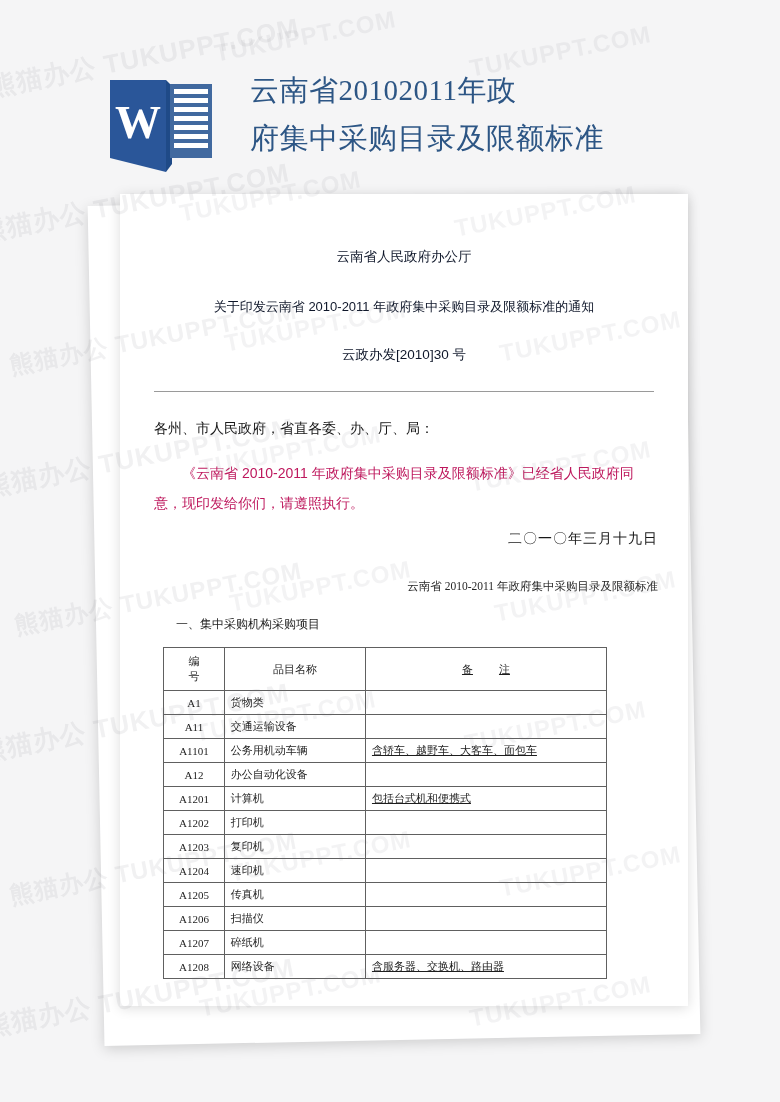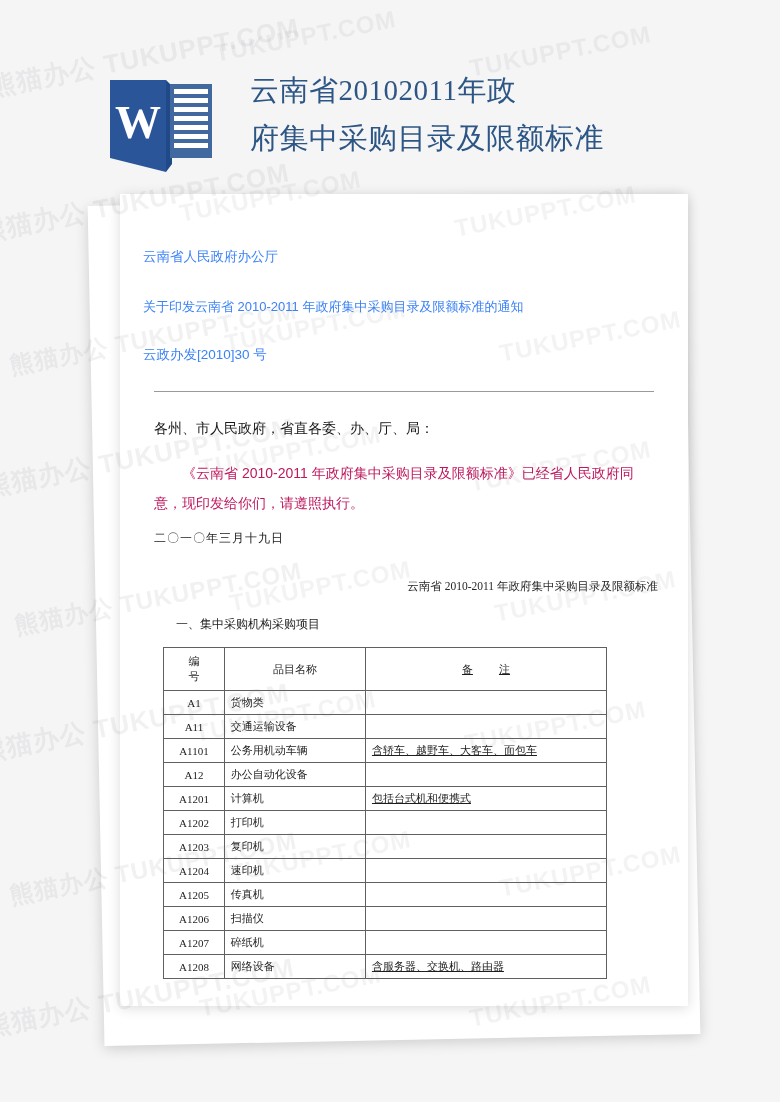--- a/index.html
+++ b/index.html
@@ -107,10 +107,10 @@
     color: #1a1a1a;
   }
   .doc-line {
+    text-align: center;
     font-family: "Liberation Sans", "DejaVu Sans", sans-serif;
     font-size: 13.5px;
-    color: #3b82f6;
-    margin-left: 23px;
+    color: #0f172a;
   }
   #doc-org   { position: absolute; left: 0; top: 54px;  width: 568px; }
   #doc-subject { position: absolute; left: 0; top: 104px; width: 568px; font-size: 13px; }

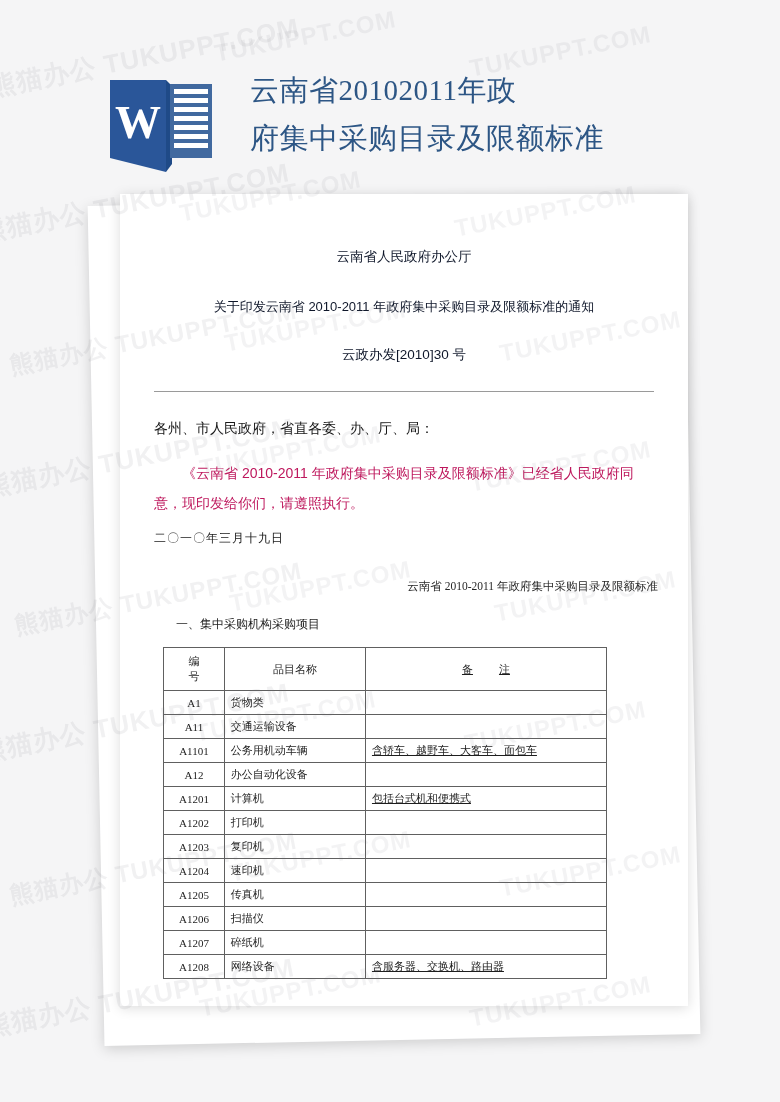--- a/index.html
+++ b/index.html
@@ -148,8 +148,8 @@
     left: 34px;
     top: 336px;
     width: 504px;
-    text-align: left;
-    font-size: 12px;
+    text-align: right;
+    font-size: 14px;
     letter-spacing: 1px;
     color: #181818;
   }

